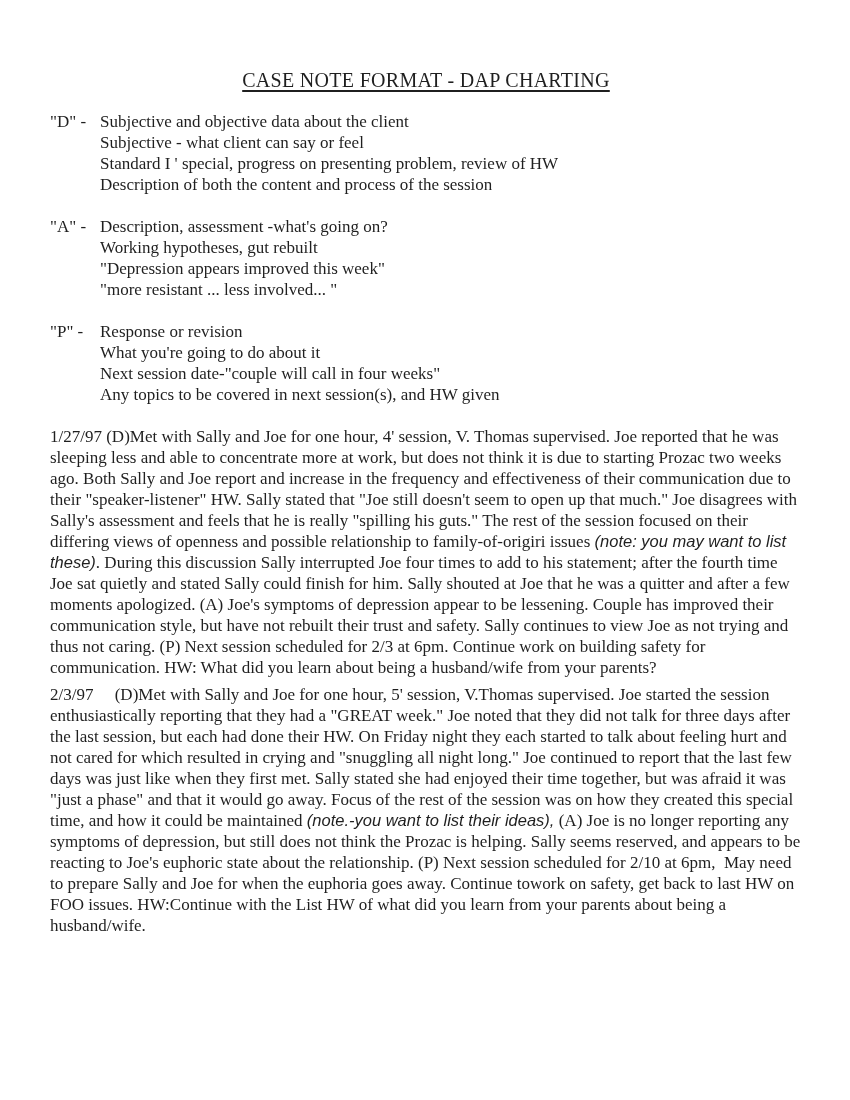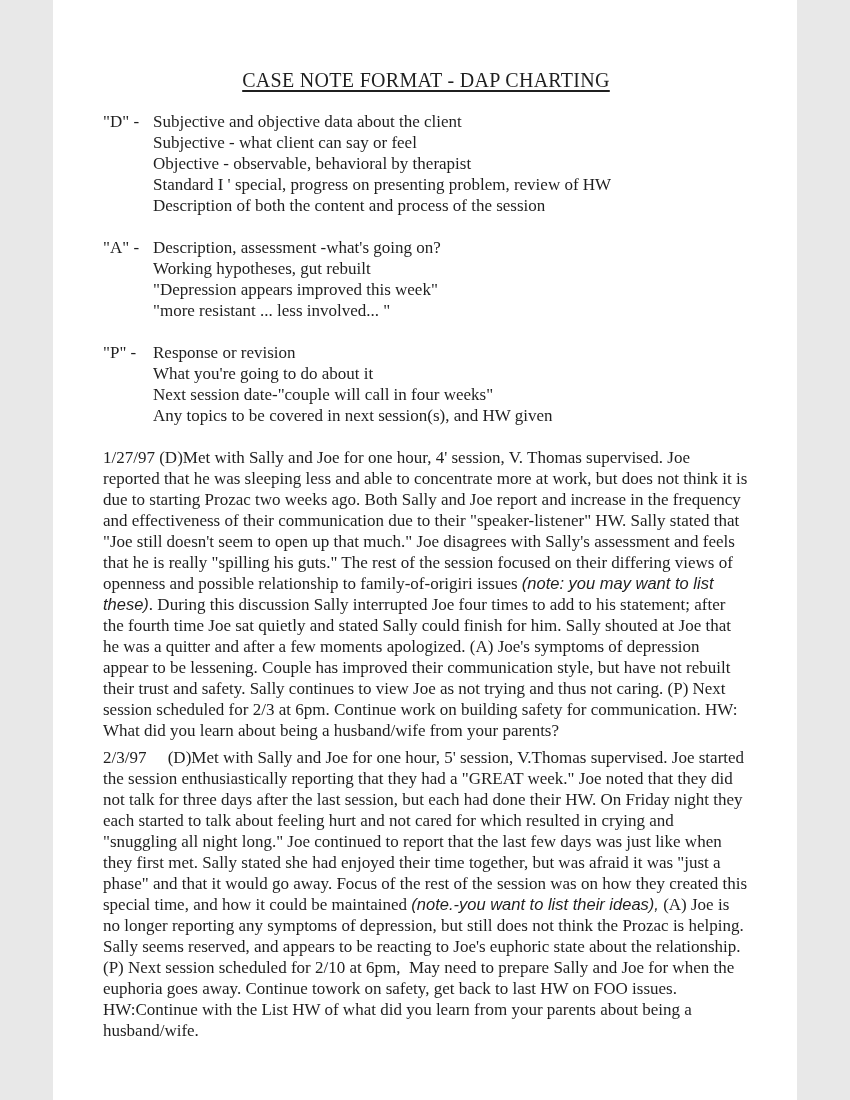--- a/index.html
+++ b/index.html
@@ -9,7 +9,7 @@
   }
   .page {
     position: relative;
-    width: 744px;
+    width: 850px;
     height: 1100px;
     margin: 0 auto;
     background: #ffffff;

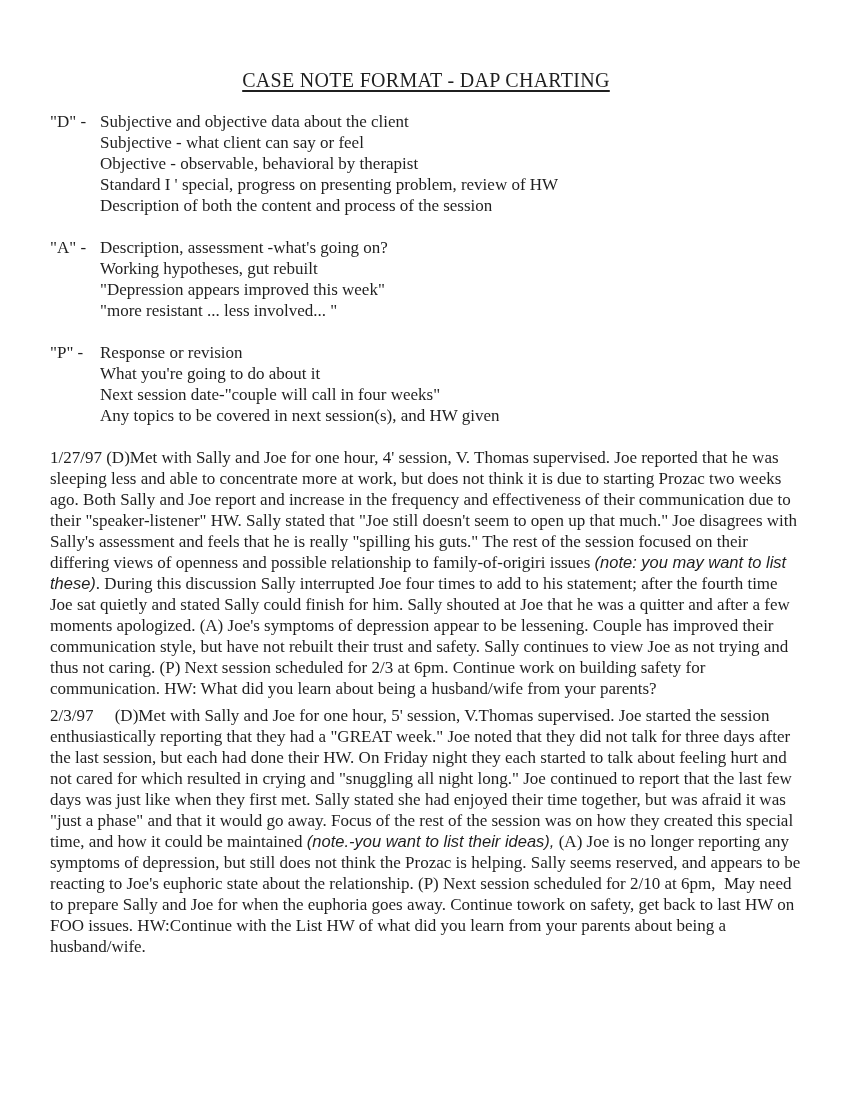--- a/index.html
+++ b/index.html
@@ -66,7 +66,6 @@
         <div class="section-lines">
           <div class="line"><span>Subjective and objective data about the client</span></div>
           <div class="line"><span>Subjective - what client can say or </span><span class="italic-serif">feel</span></div>
-          <div class="line"><span>Objective - observable, behavioral by therapist</span></div>
           <div class="line"><span>Standard I ' special, progress on presenting problem, review of HW</span></div>
           <div class="line"><span>Description of both the content and process of the session</span></div>
         </div>

